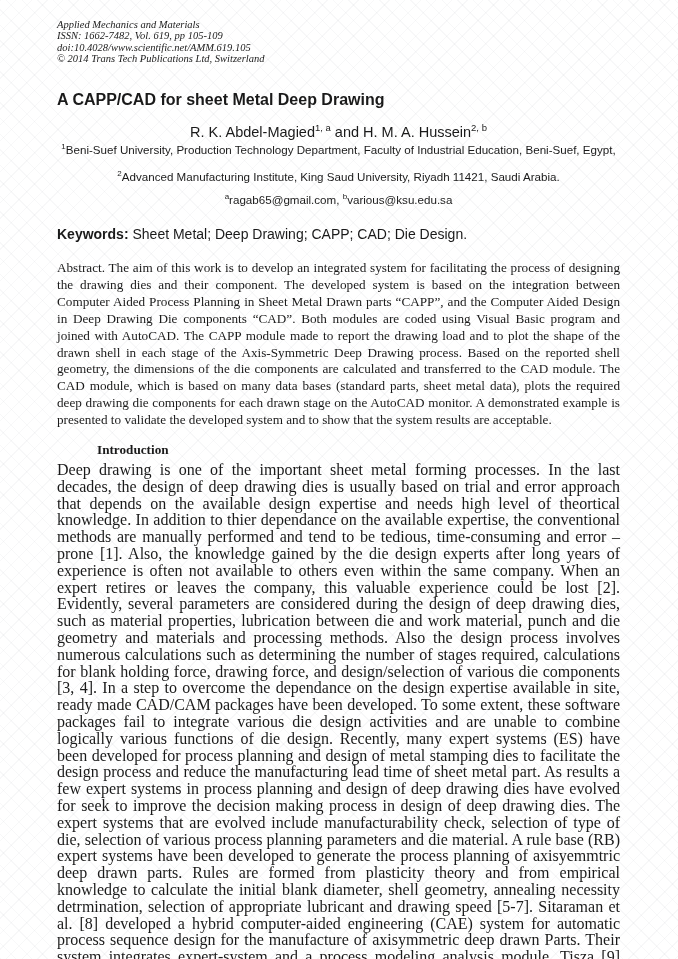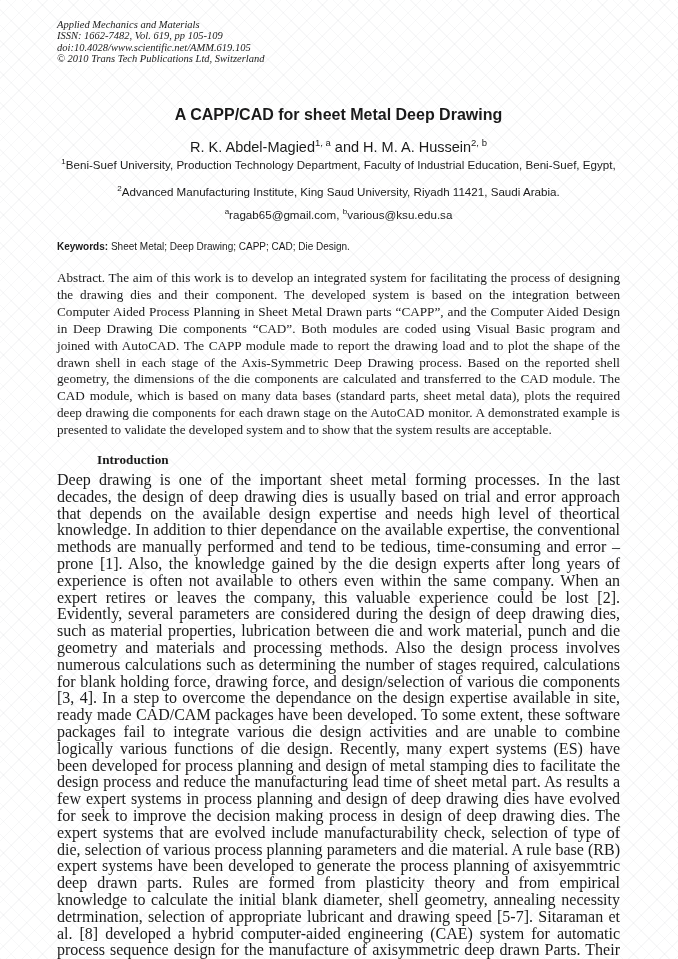--- a/index.html
+++ b/index.html
@@ -63,7 +63,7 @@
       <div>Applied Mechanics and Materials</div>
       <div>ISSN: 1662-7482, Vol. 619, pp 105-109</div>
       <div>doi:10.4028/www.scientific.net/AMM.619.105</div>
-      <div>© 2010 Trans Tech Publications Ltd, Switzerland</div>
+      <div>© 2014 Trans Tech Publications Ltd, Switzerland</div>
     </div>
   </div>
 

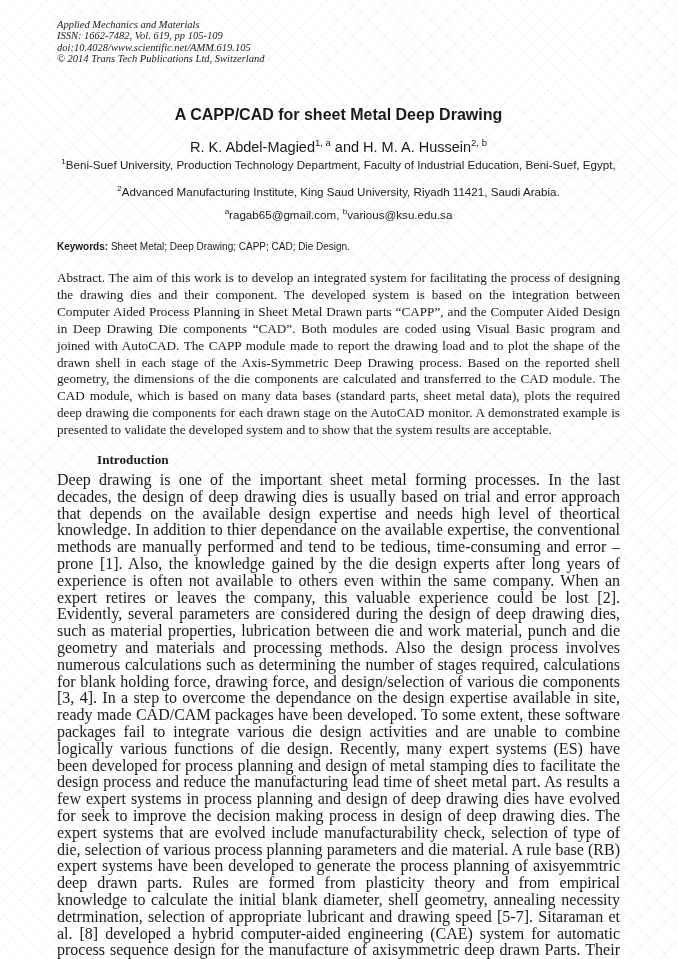--- a/index.html
+++ b/index.html
@@ -24,8 +24,8 @@
          font-size:10.5px; line-height:11.4px; }
   .hdr-right { text-align:right; }
 
-  .title { text-align:center; font-family:"Liberation Sans", sans-serif;
-           font-weight:bold; font-size:16px; margin-top:41px; }
+  .title { font-family:"Liberation Sans", sans-serif;
+           font-weight:bold; font-size:16px; margin-top:26px; }
 
   .authors { text-align:center; font-family:"Liberation Sans", sans-serif;
              font-size:14.5px; margin-top:13px; }

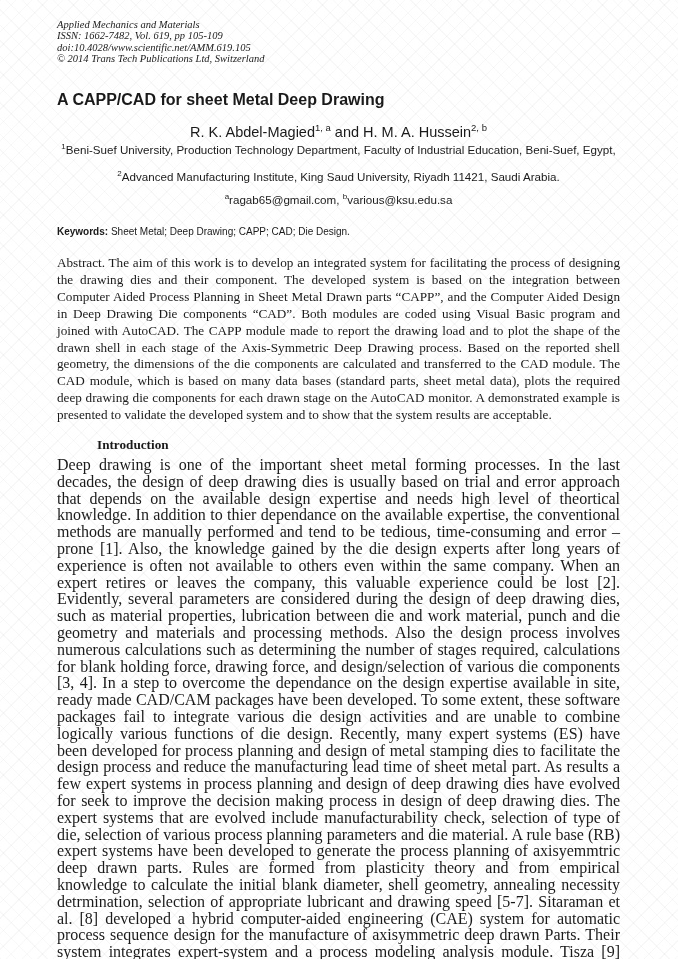--- a/index.html
+++ b/index.html
@@ -39,7 +39,7 @@
   .emails { text-align:center; font-family:"Liberation Sans", sans-serif;
             font-size:11.6px; margin-top:7px; }
 
-  .keywords { font-family:"Liberation Sans", sans-serif; font-size:10px;
+  .keywords { font-family:"Liberation Sans", sans-serif; font-size:14px;
               margin-top:20px; }
   .keywords .lbl { font-weight:bold; }
 

